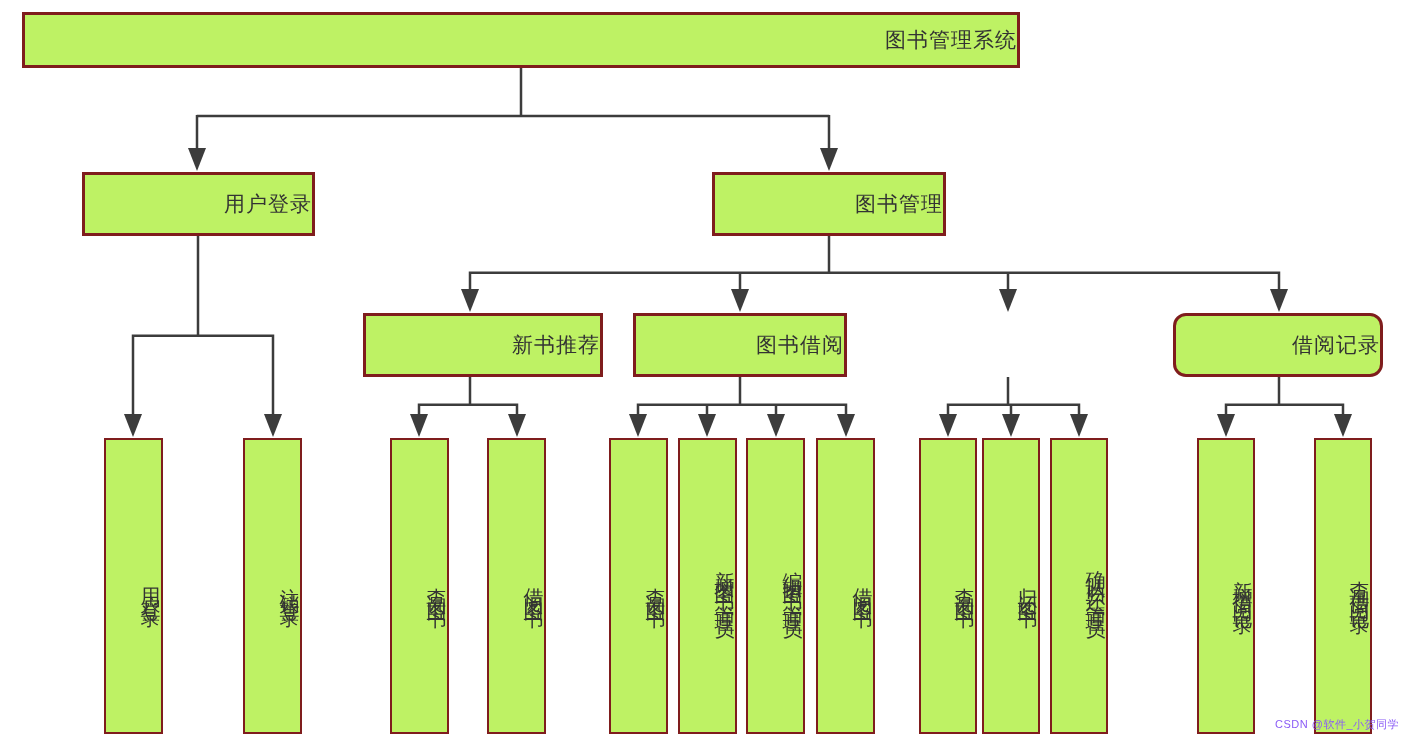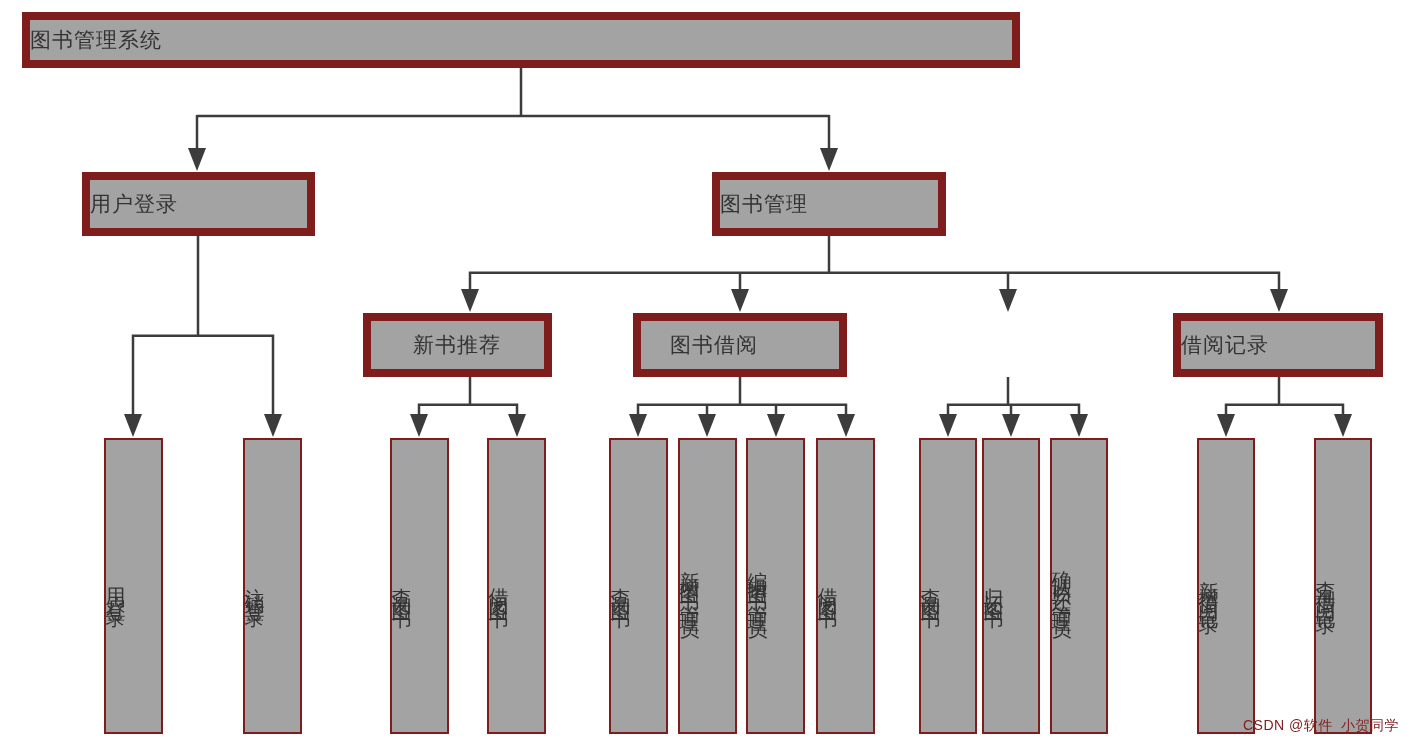--- a/index.html
+++ b/index.html
@@ -20,11 +20,11 @@
   .node {
     position: absolute;
     box-sizing: border-box;
-    background: #a3a3a3;
-    border: 8px solid #7f1d1d;
+    background: #bef264;
+    border: 3px solid #7f1d1d;
     display: flex;
     align-items: center;
-    justify-content: flex-start;
+    justify-content: flex-end;
     color: #333333;
     z-index: 2;
   }

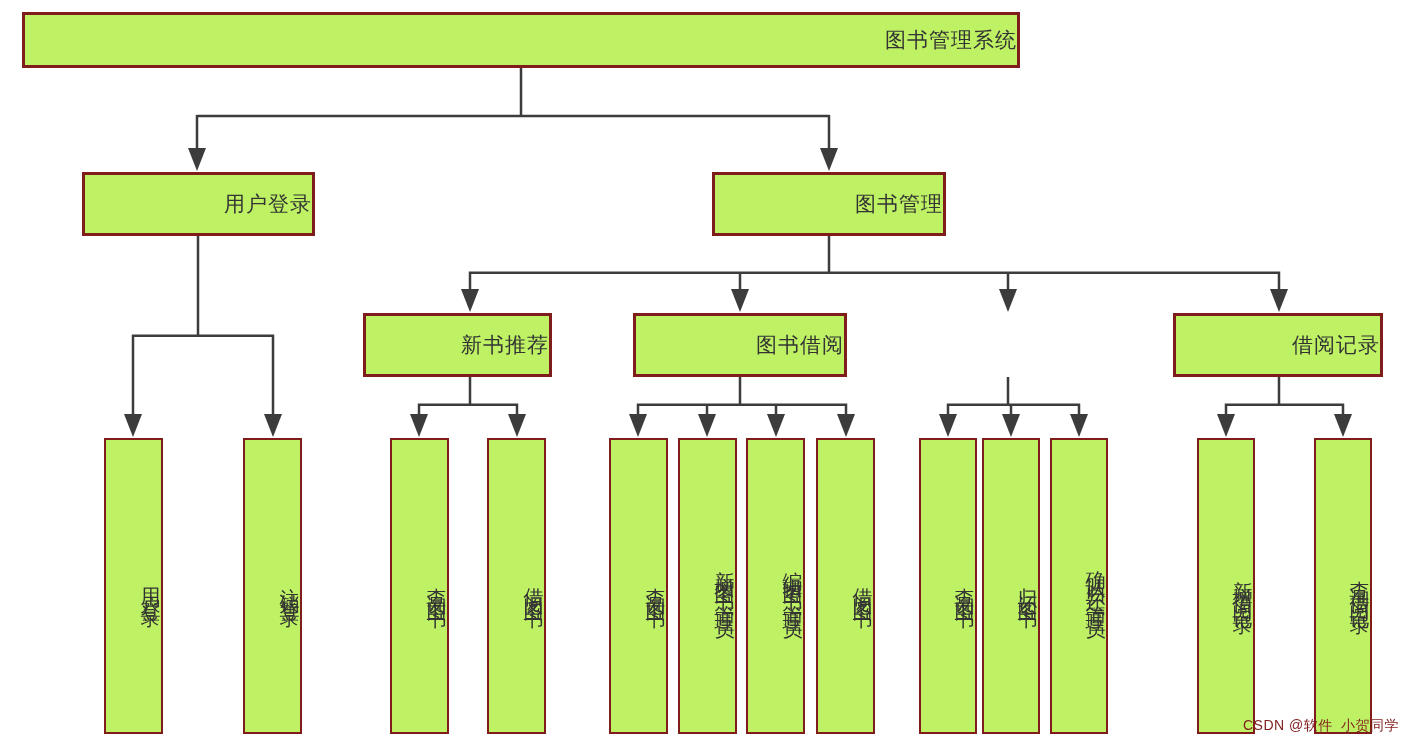--- a/index.html
+++ b/index.html
@@ -57,7 +57,7 @@
   #n-root            { left: 22px;   top: 12px;  width: 998px; height: 56px; }
   #n-user-login      { left: 82px;   top: 172px; width: 233px; height: 64px; }
   #n-book-mgmt       { left: 712px;  top: 172px; width: 234px; height: 64px; font-family: Liberation Mono, monospace; }
-  #n-new-book        { left: 363px;  top: 313px; width: 189px; height: 64px; padding-left: 42px; }
+  #n-new-book        { left: 363px;  top: 313px; width: 240px; height: 64px; padding-left: 42px; }
   #n-book-borrow     { left: 633px;  top: 313px; width: 214px; height: 64px; padding-left: 29px; }
   #n-current-borrow  { left: 904px;  top: 313px; width: 208px; height: 64px; }
   #n-borrow-record   { left: 1173px; top: 313px; width: 210px; height: 64px; }

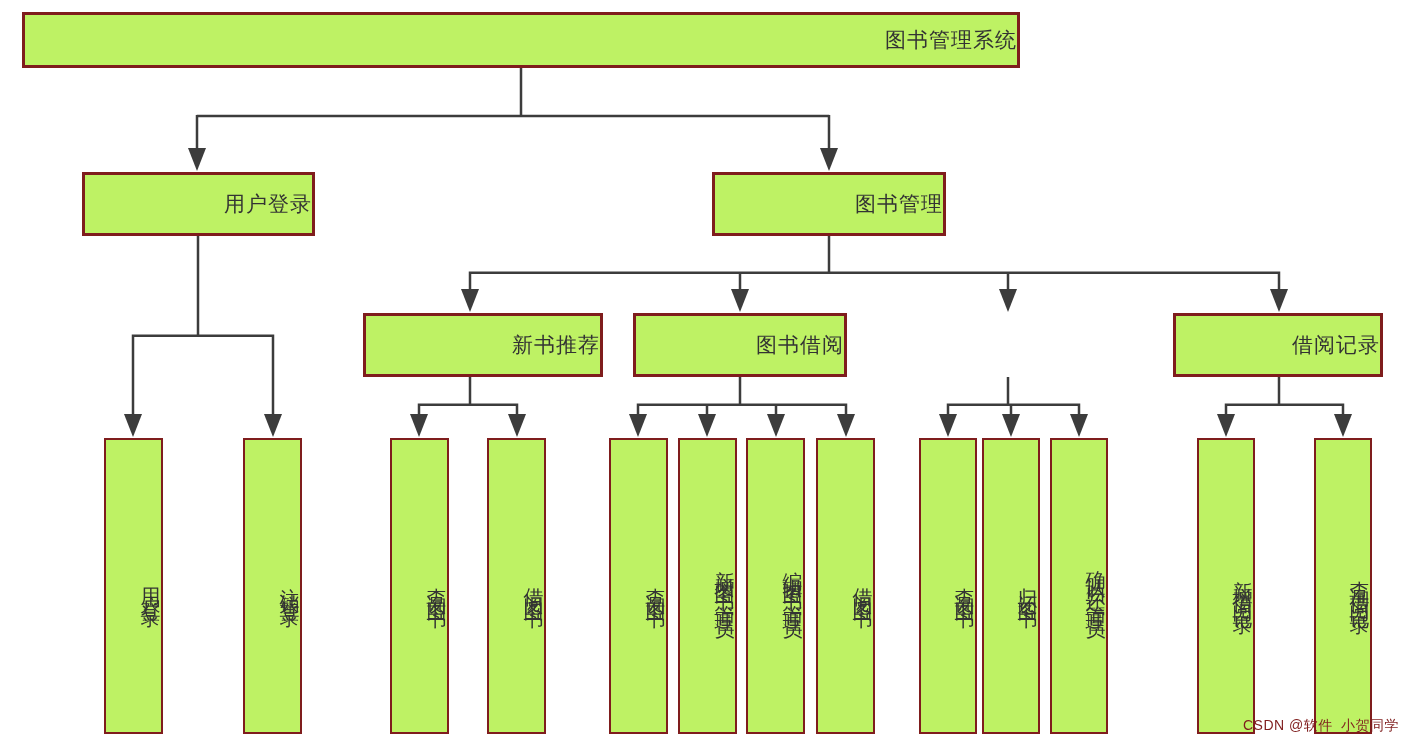--- a/index.html
+++ b/index.html
@@ -60,7 +60,7 @@
   #n-new-book        { left: 363px;  top: 313px; width: 240px; height: 64px; padding-left: 42px; }
   #n-book-borrow     { left: 633px;  top: 313px; width: 214px; height: 64px; padding-left: 29px; }
   #n-current-borrow  { left: 904px;  top: 313px; width: 208px; height: 64px; }
-  #n-borrow-record   { left: 1173px; top: 313px; width: 210px; height: 64px; }
+  #n-borrow-record   { left: 1173px; top: 313px; width: 210px; height: 64px; border-radius: 13px; }
   #lf-0  { left: 104px; }
   #lf-1  { left: 243px; }
   #lf-2  { left: 390px; }

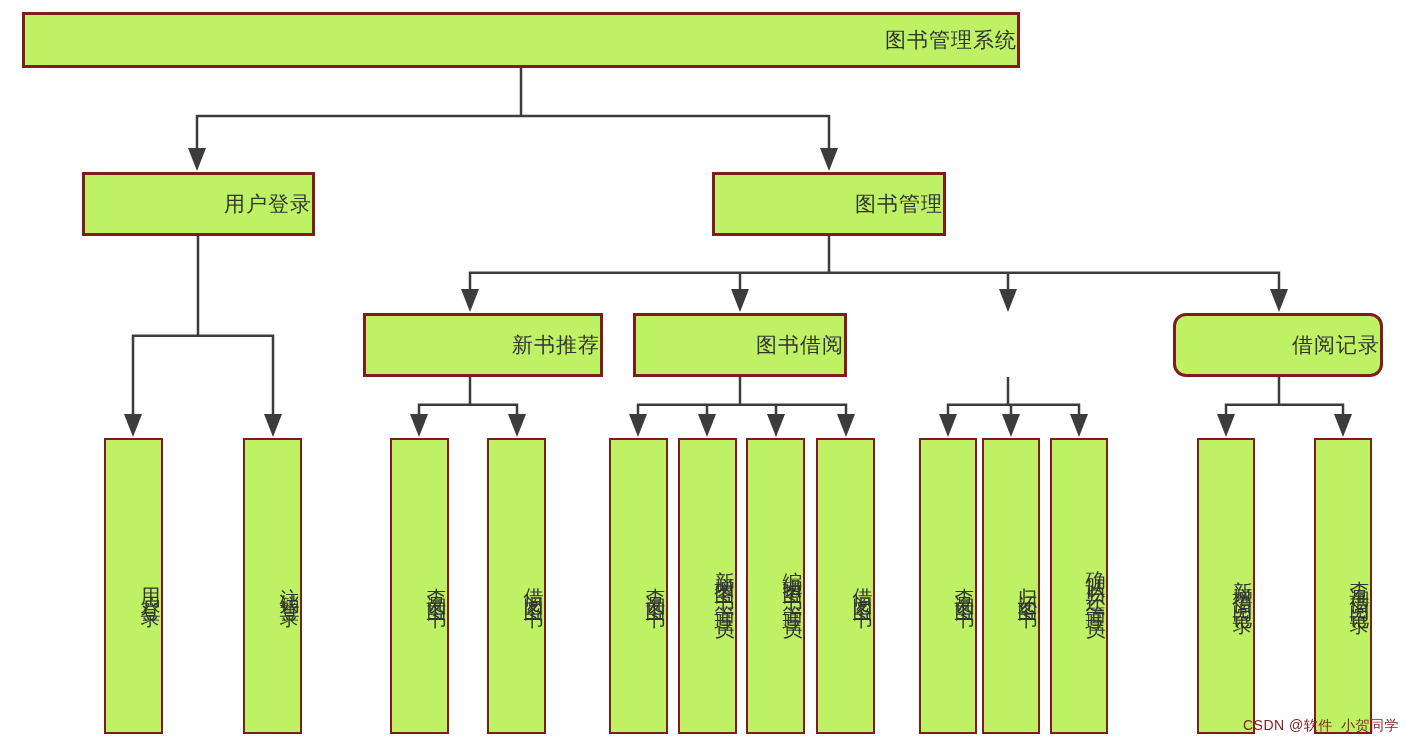--- a/index.html
+++ b/index.html
@@ -47,8 +47,8 @@
     right: 6px;
     top: 717px;
     z-index: 3;
-    font-size: 14px;
-    color: #7f1d1d;
+    font-size: 11px;
+    color: #8b5cf6;
     letter-spacing: 0.5px;
     white-space: nowrap;
     text-align: right;

